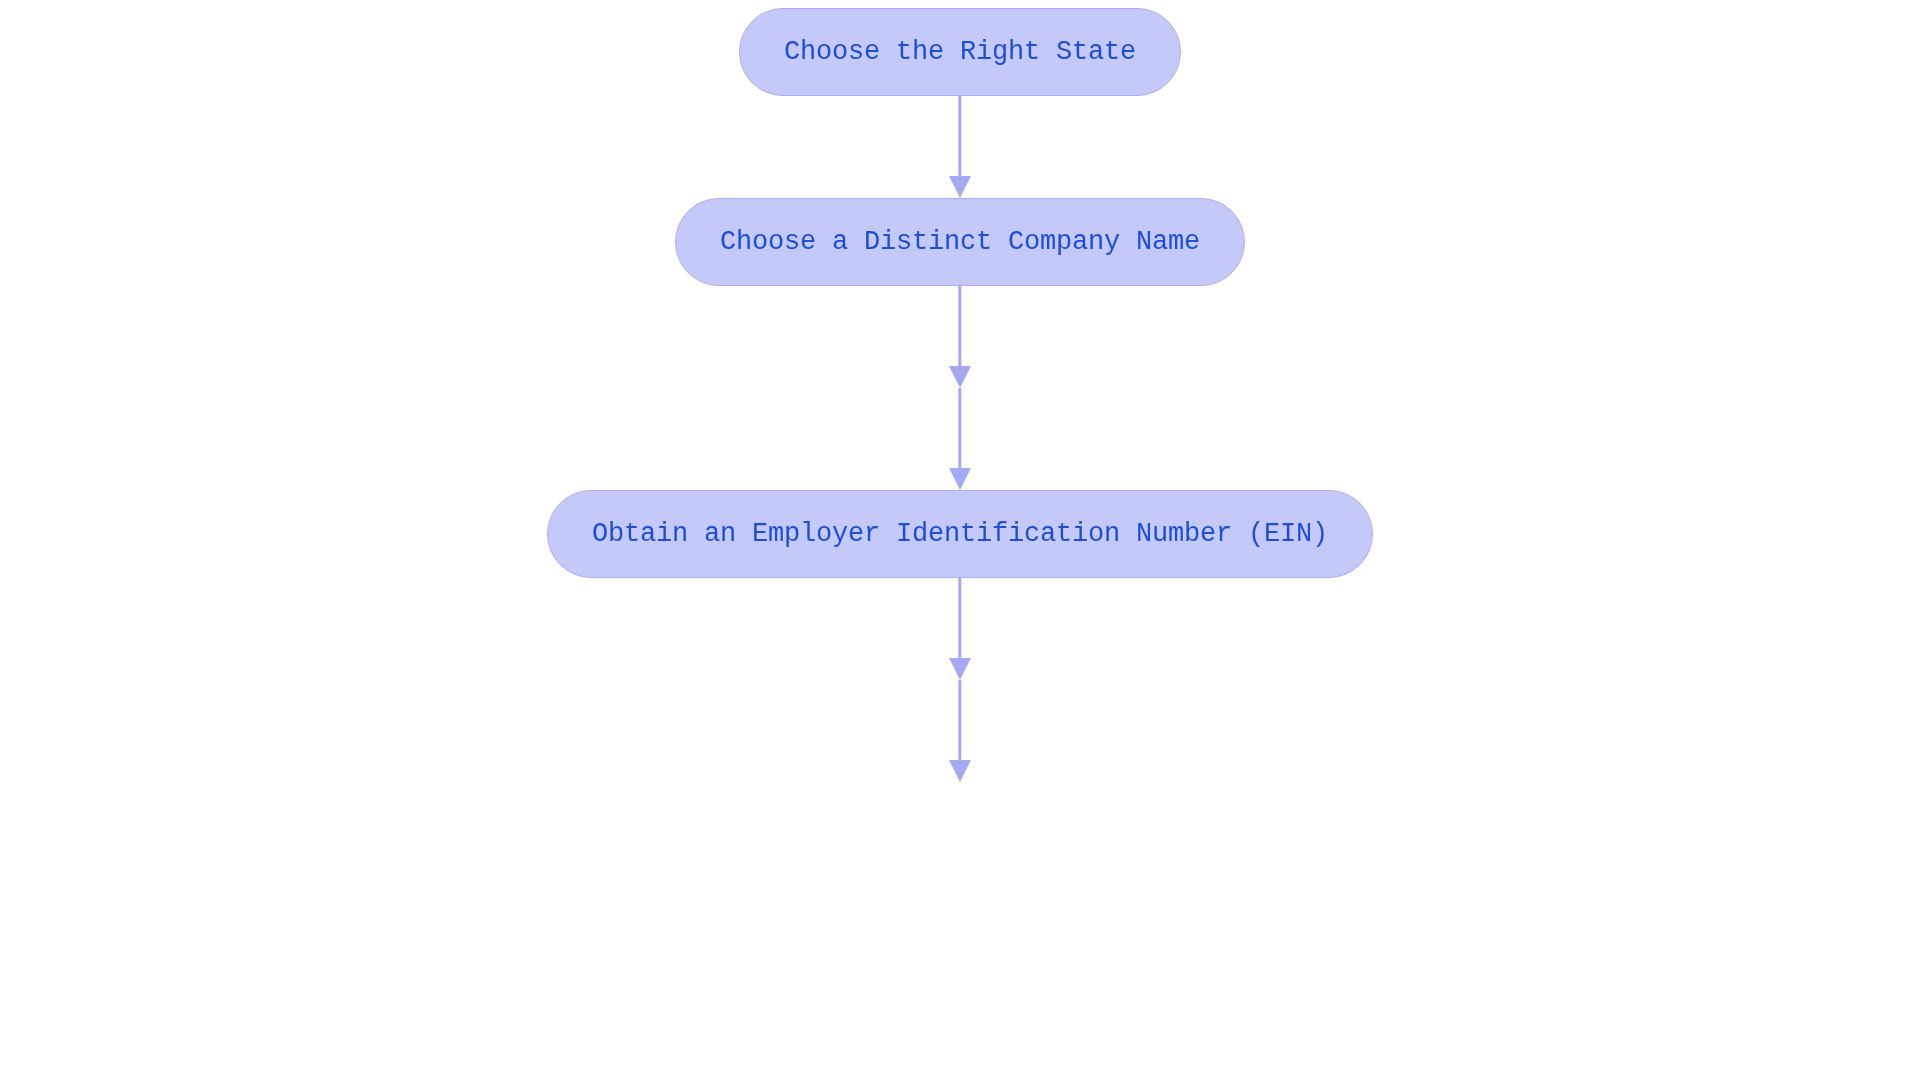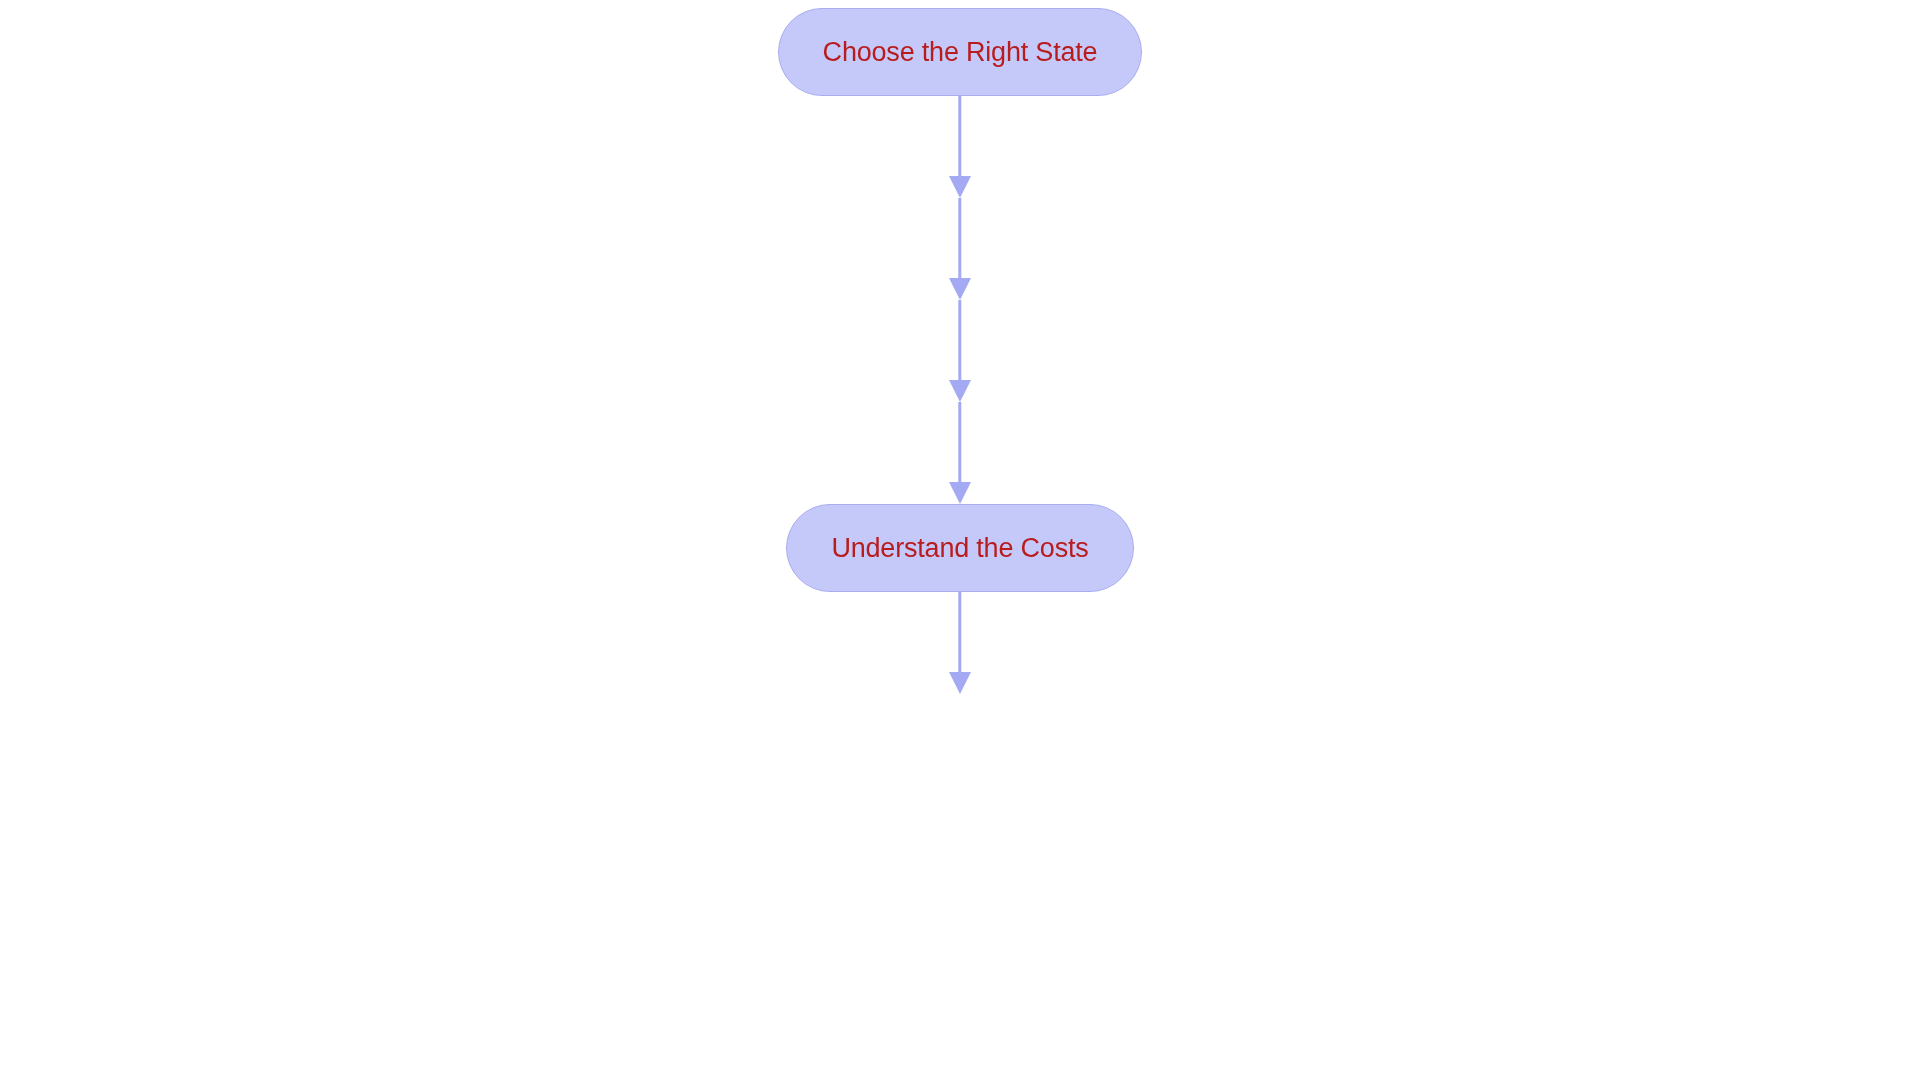--- a/index.html
+++ b/index.html
@@ -38,8 +38,8 @@
     background: #c5c9fa;
     border: 1.6px solid #a9adee;
     border-radius: 999px;
-    color: #b91c1c;
-    font-family: Liberation Sans, sans-serif;
+    color: #1d4ed8;
+    font-family: Liberation Mono, monospace;
     font-size: 27px;
     font-weight: 400;
     letter-spacing: -0.2px;

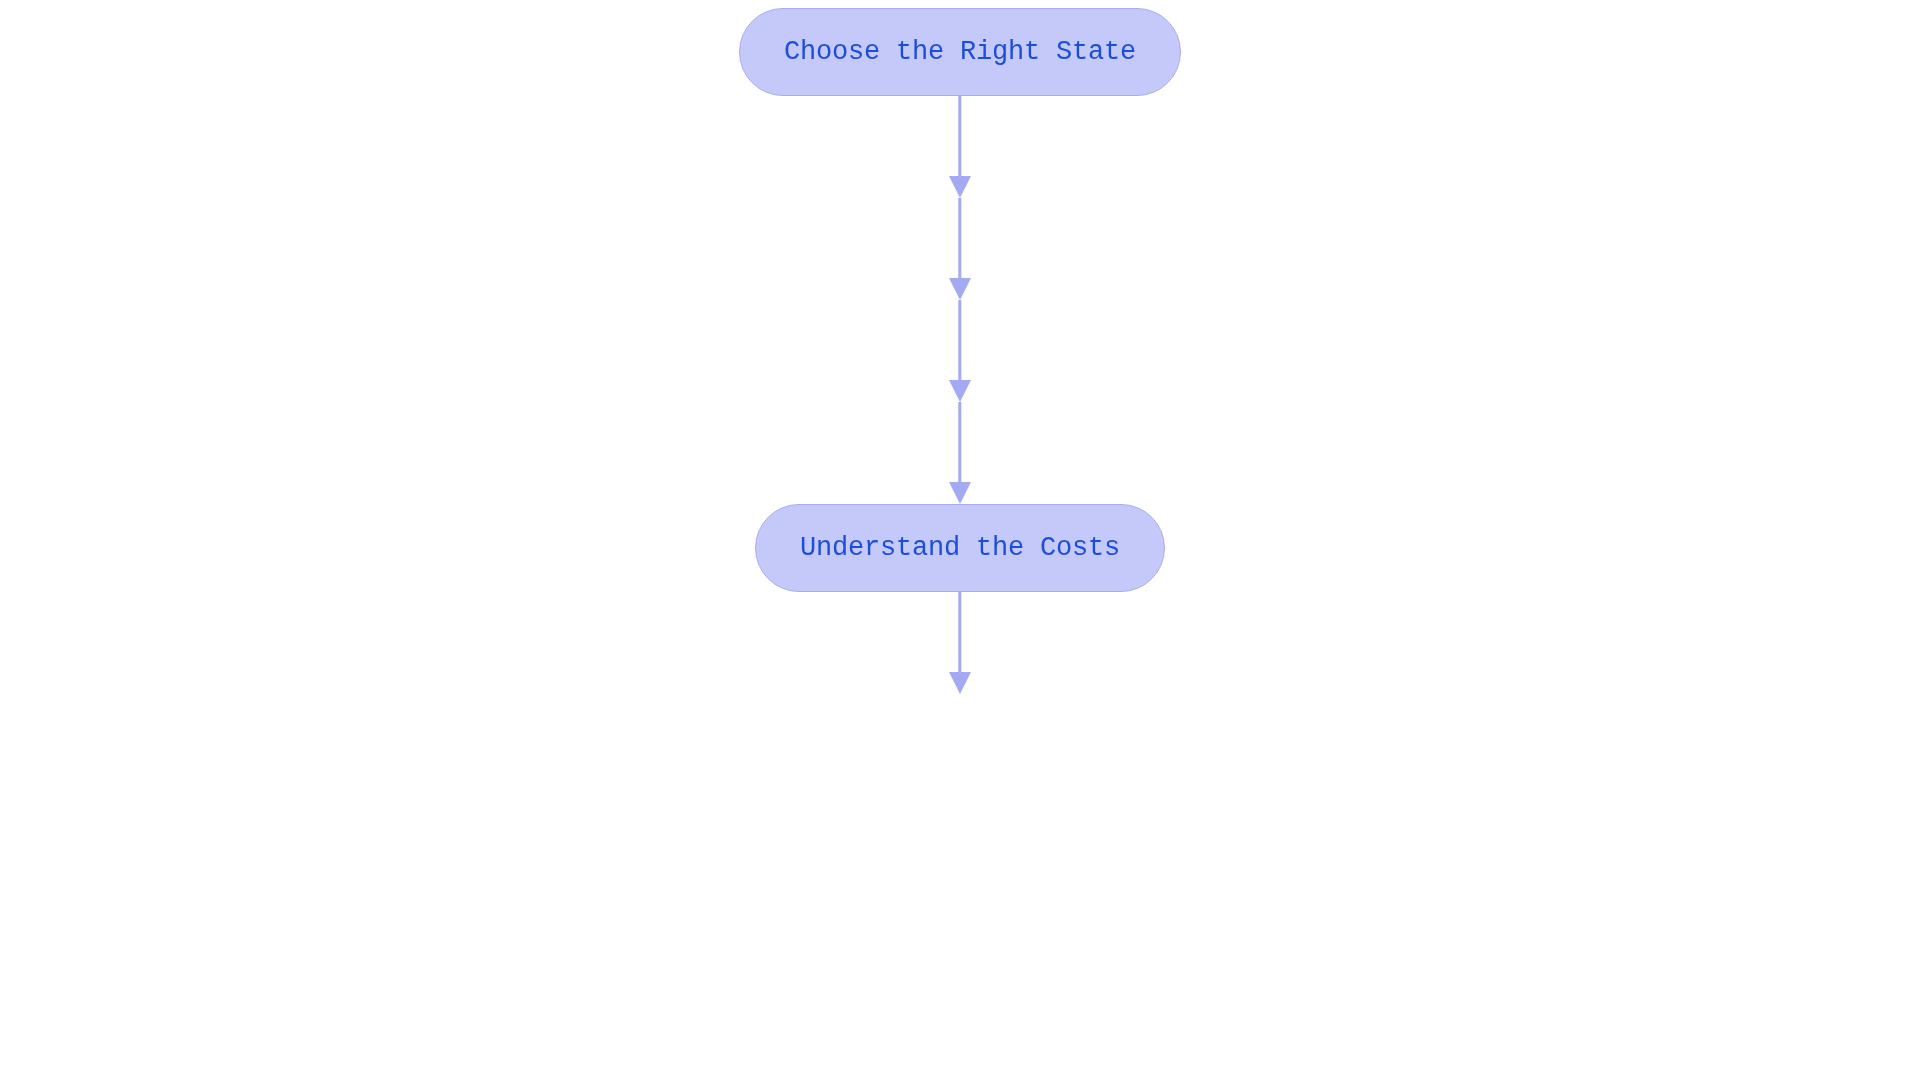--- a/index.html
+++ b/index.html
@@ -99,6 +99,9 @@
       <div class="head"></div>
     </div>
 
+    <div class="node-row">
+      <div class="node">Choose a Distinct Company Name</div>
+    </div>
 
     <div class="connector">
       <div class="shaft"></div>

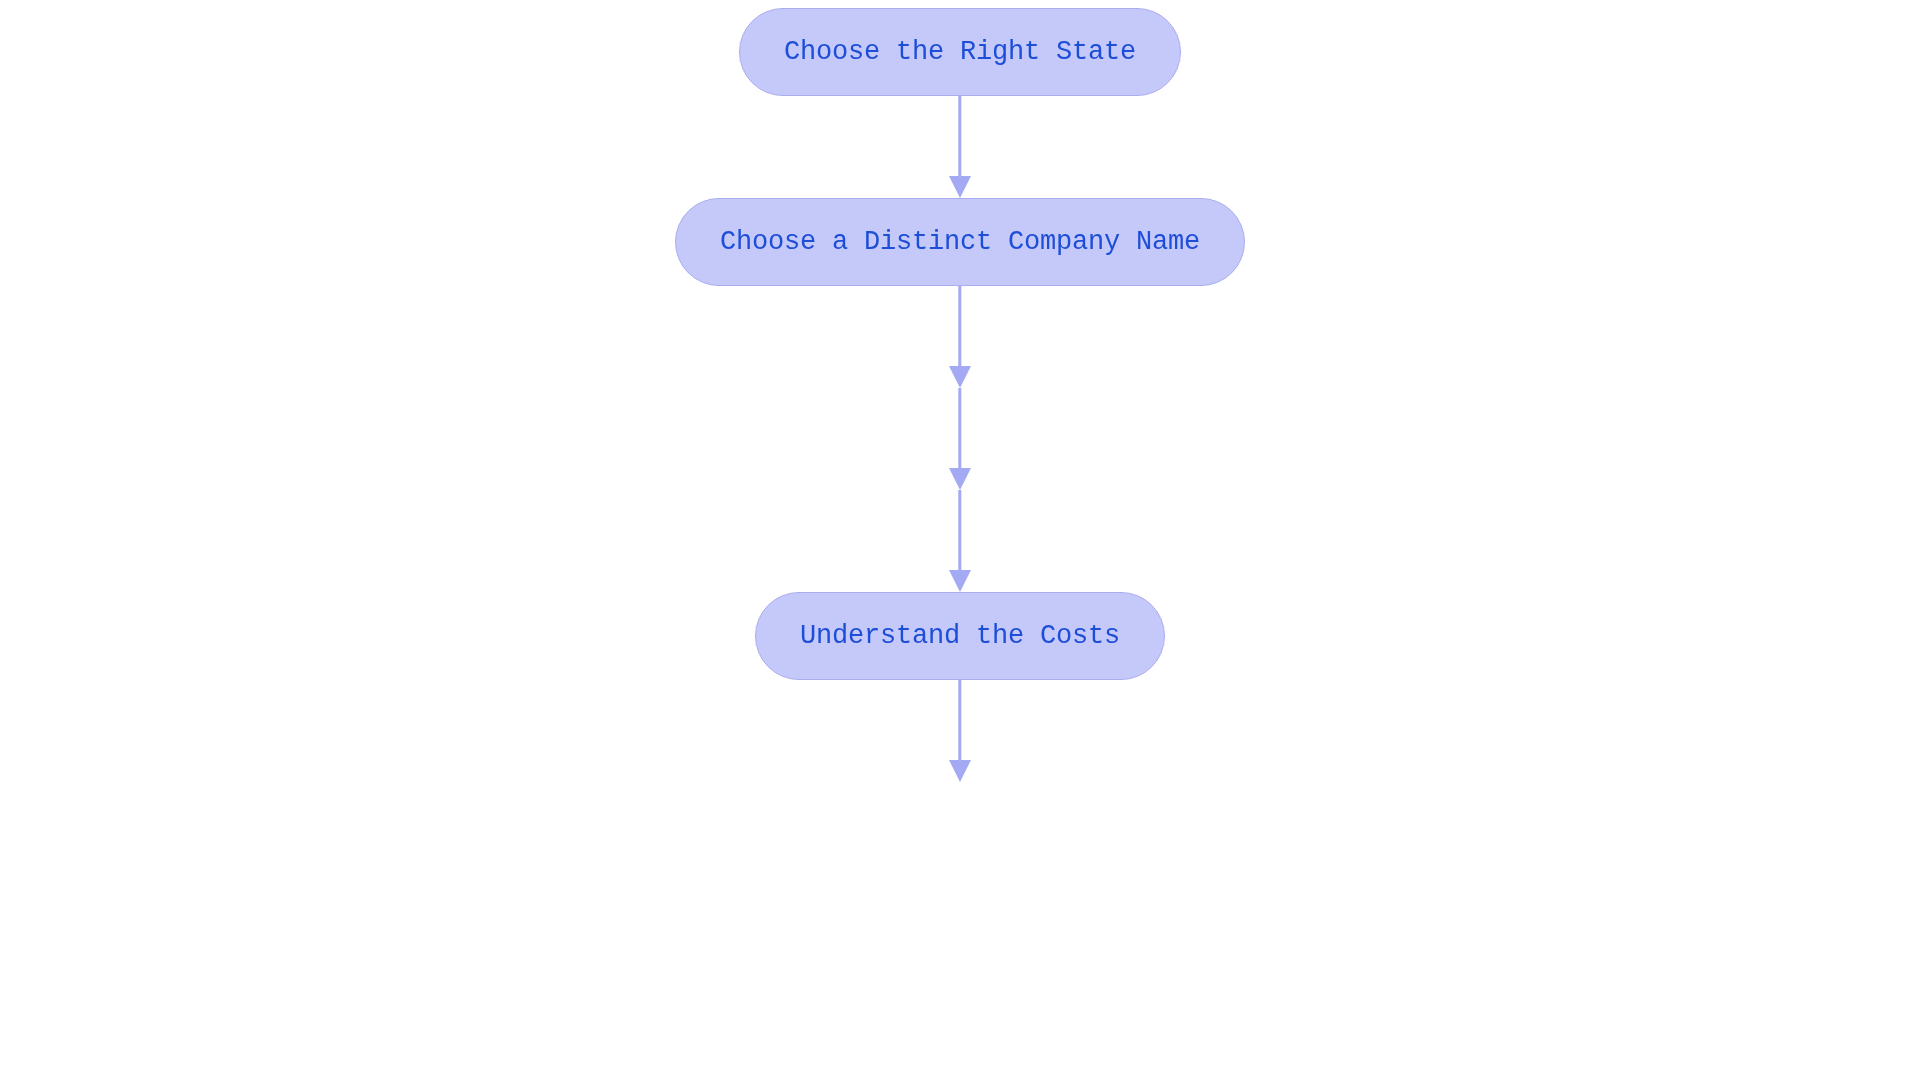--- a/index.html
+++ b/index.html
@@ -114,6 +114,9 @@
       <div class="head"></div>
     </div>
 
+    <div class="node-row">
+      <div class="node">Obtain an Employer Identification Number (EIN)</div>
+    </div>
 
     <div class="connector">
       <div class="shaft"></div>

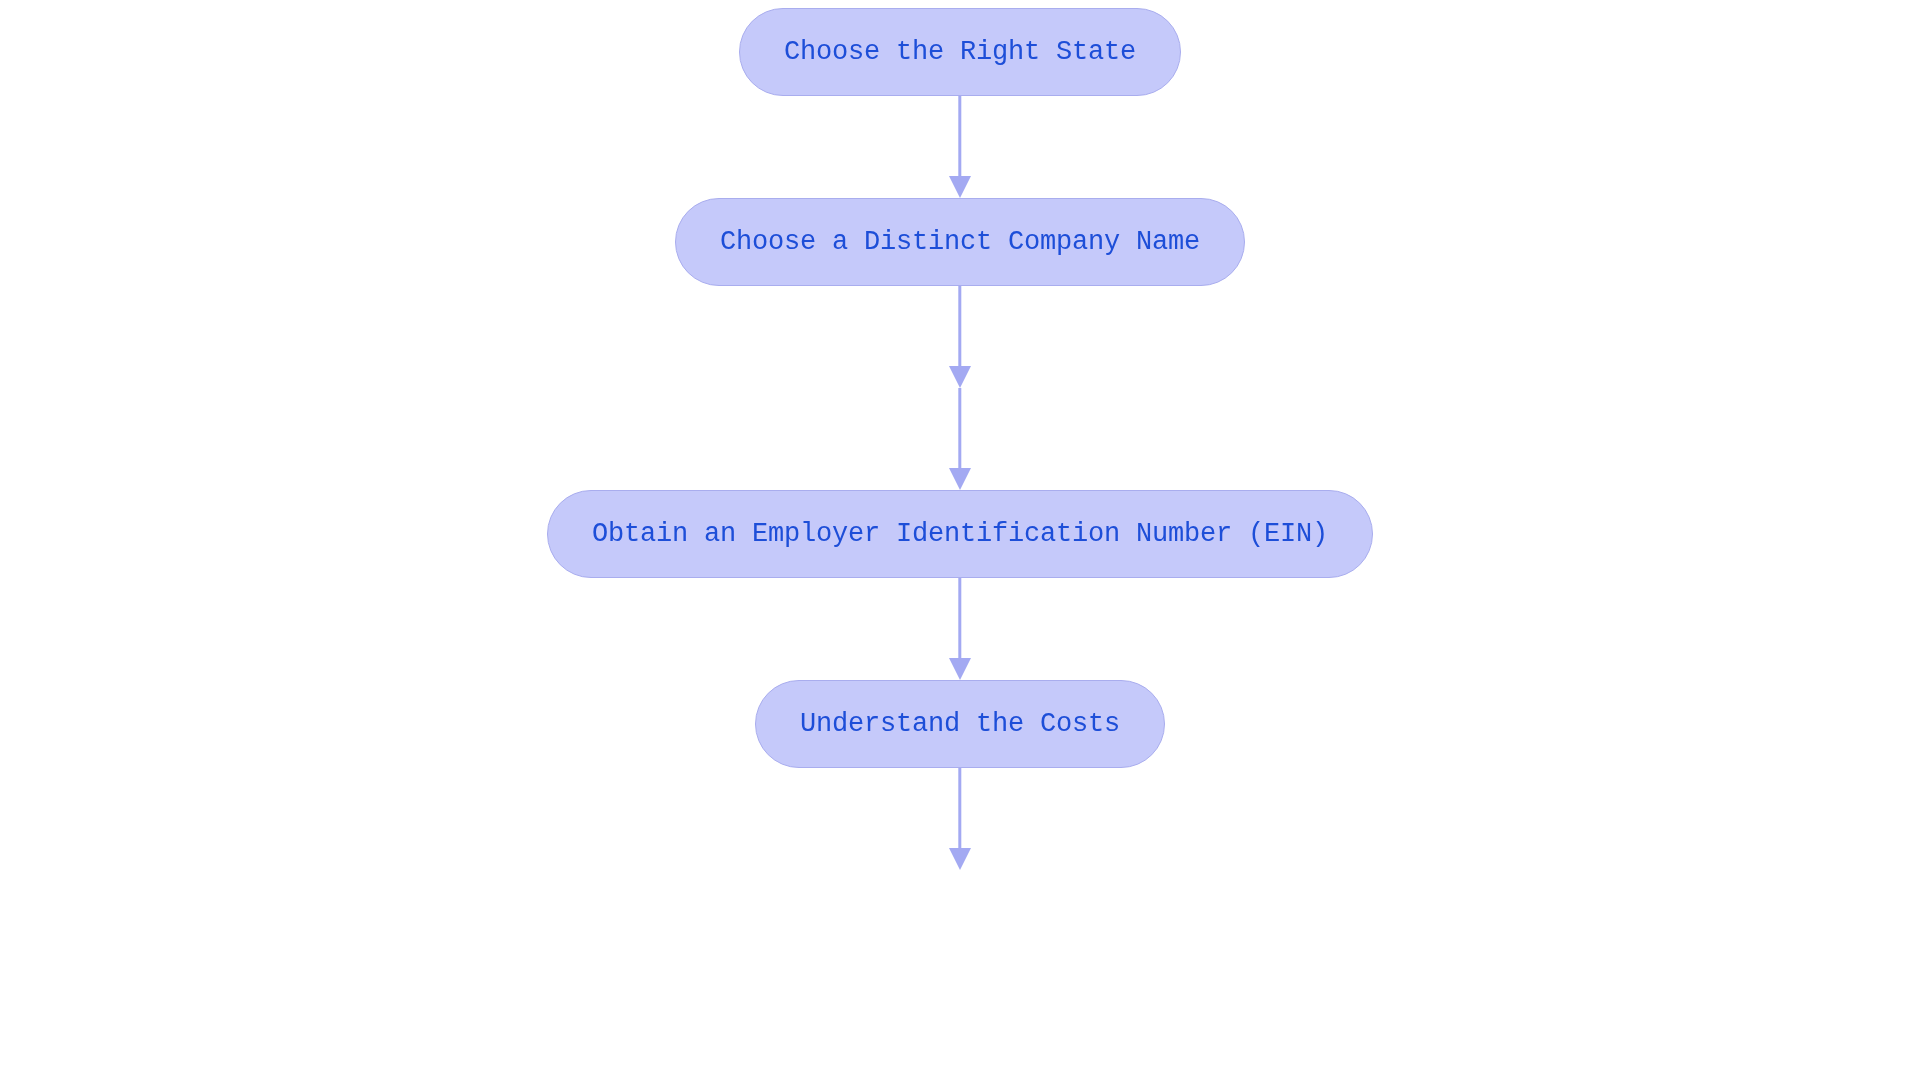--- a/index.html
+++ b/index.html
@@ -123,9 +123,6 @@
       <div class="head"></div>
     </div>
 
-    <div class="node-row">
-      <div class="node">Understand the Costs</div>
-    </div>
 
     <div class="connector">
       <div class="shaft"></div>

